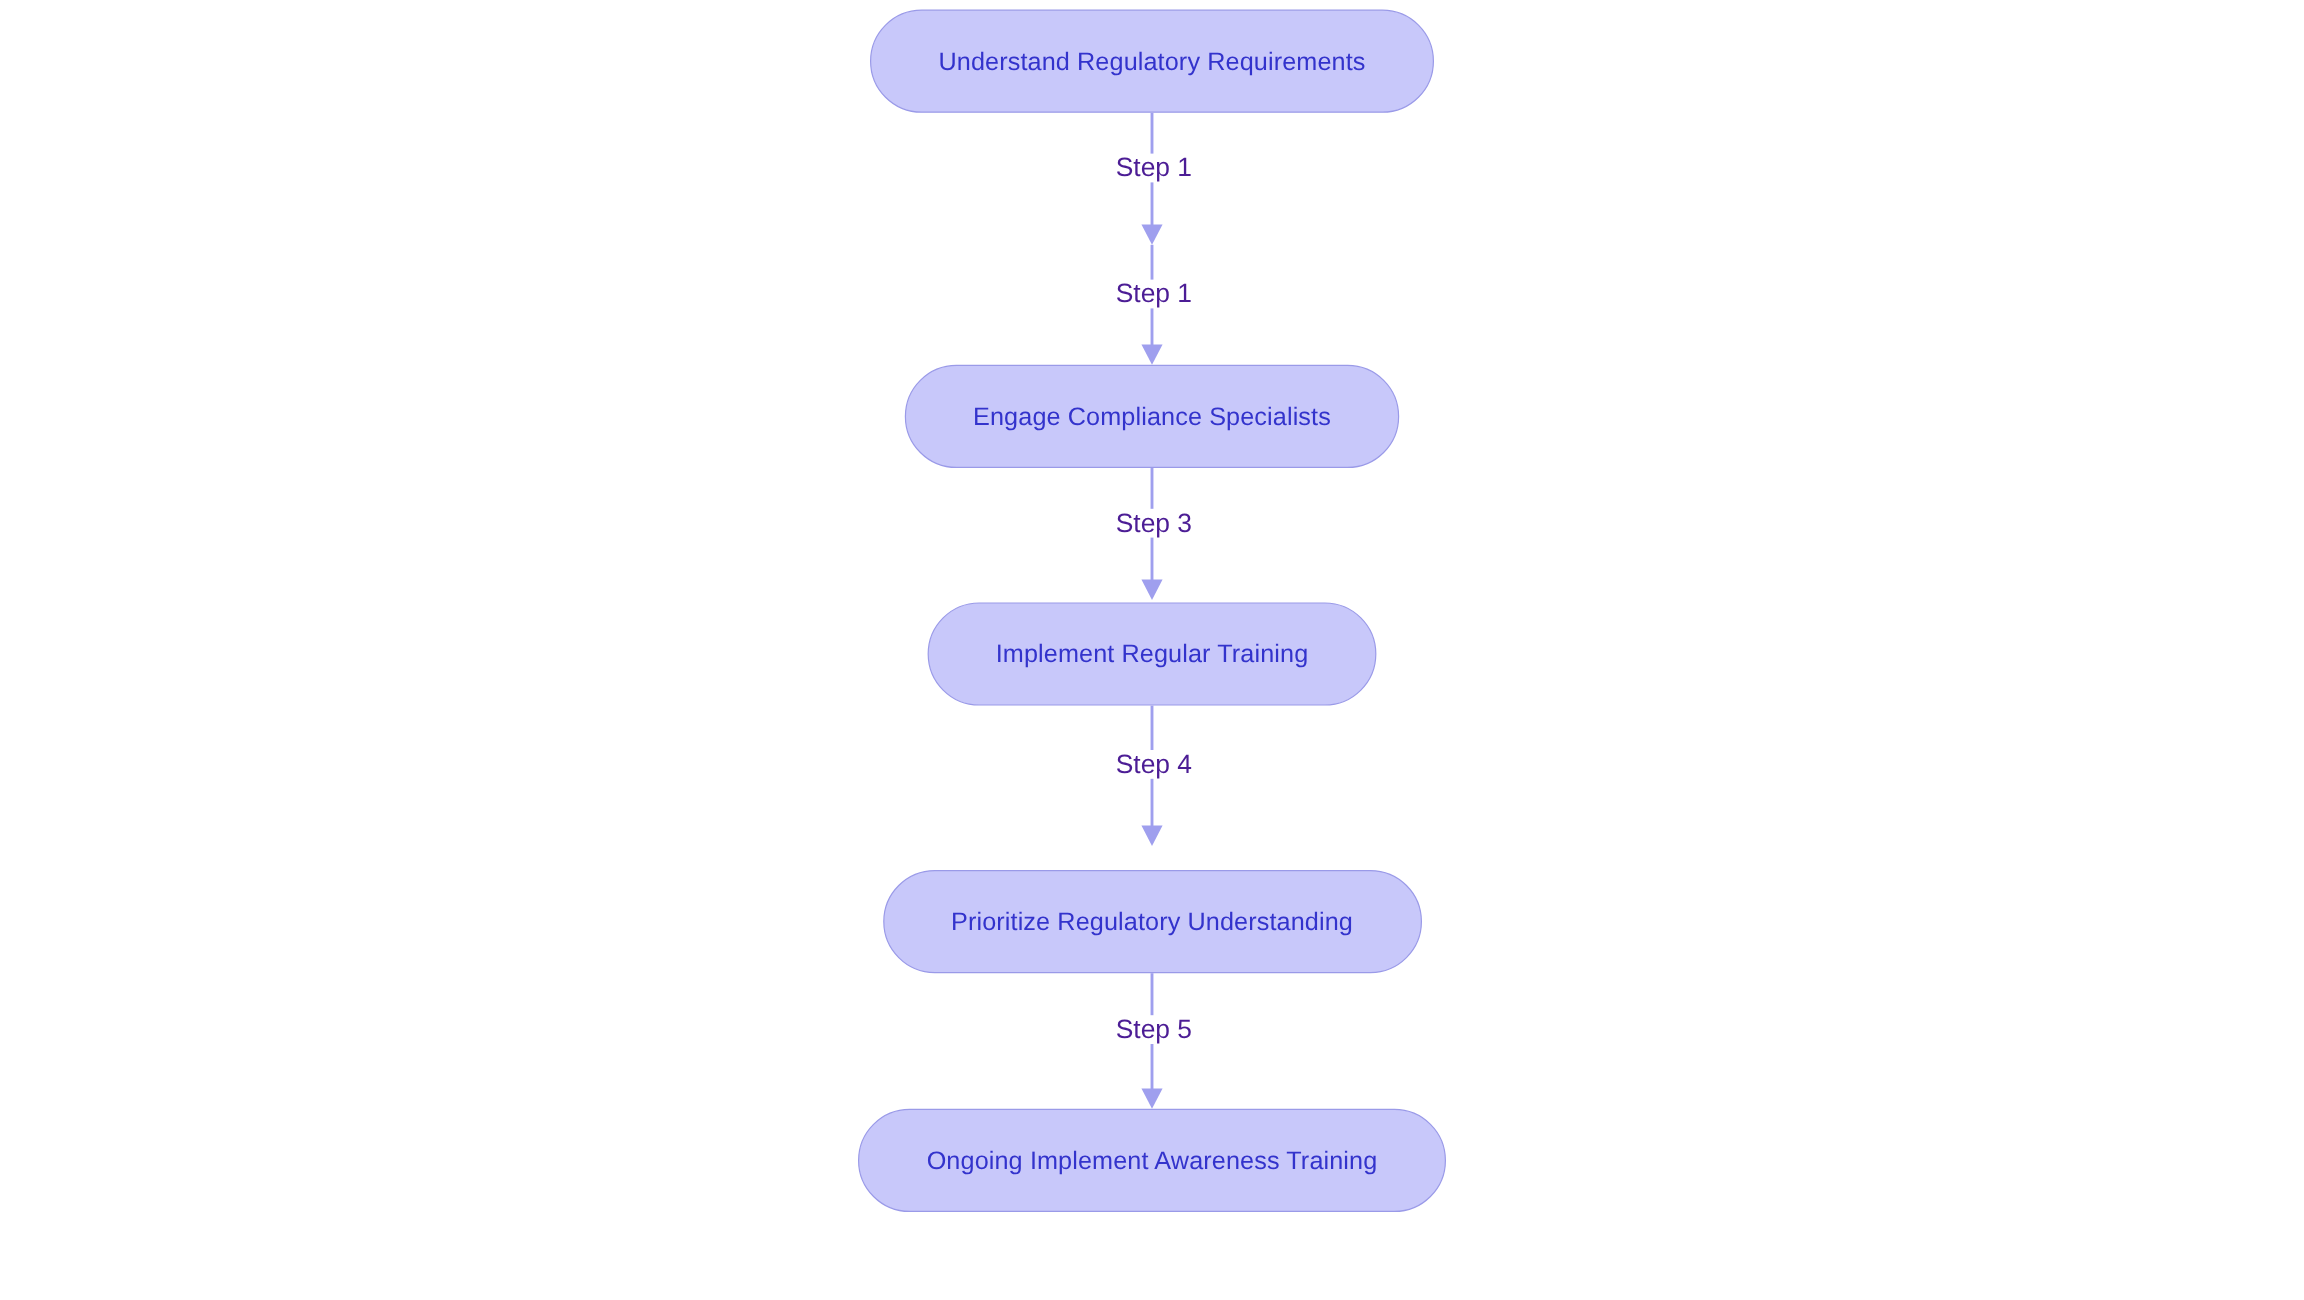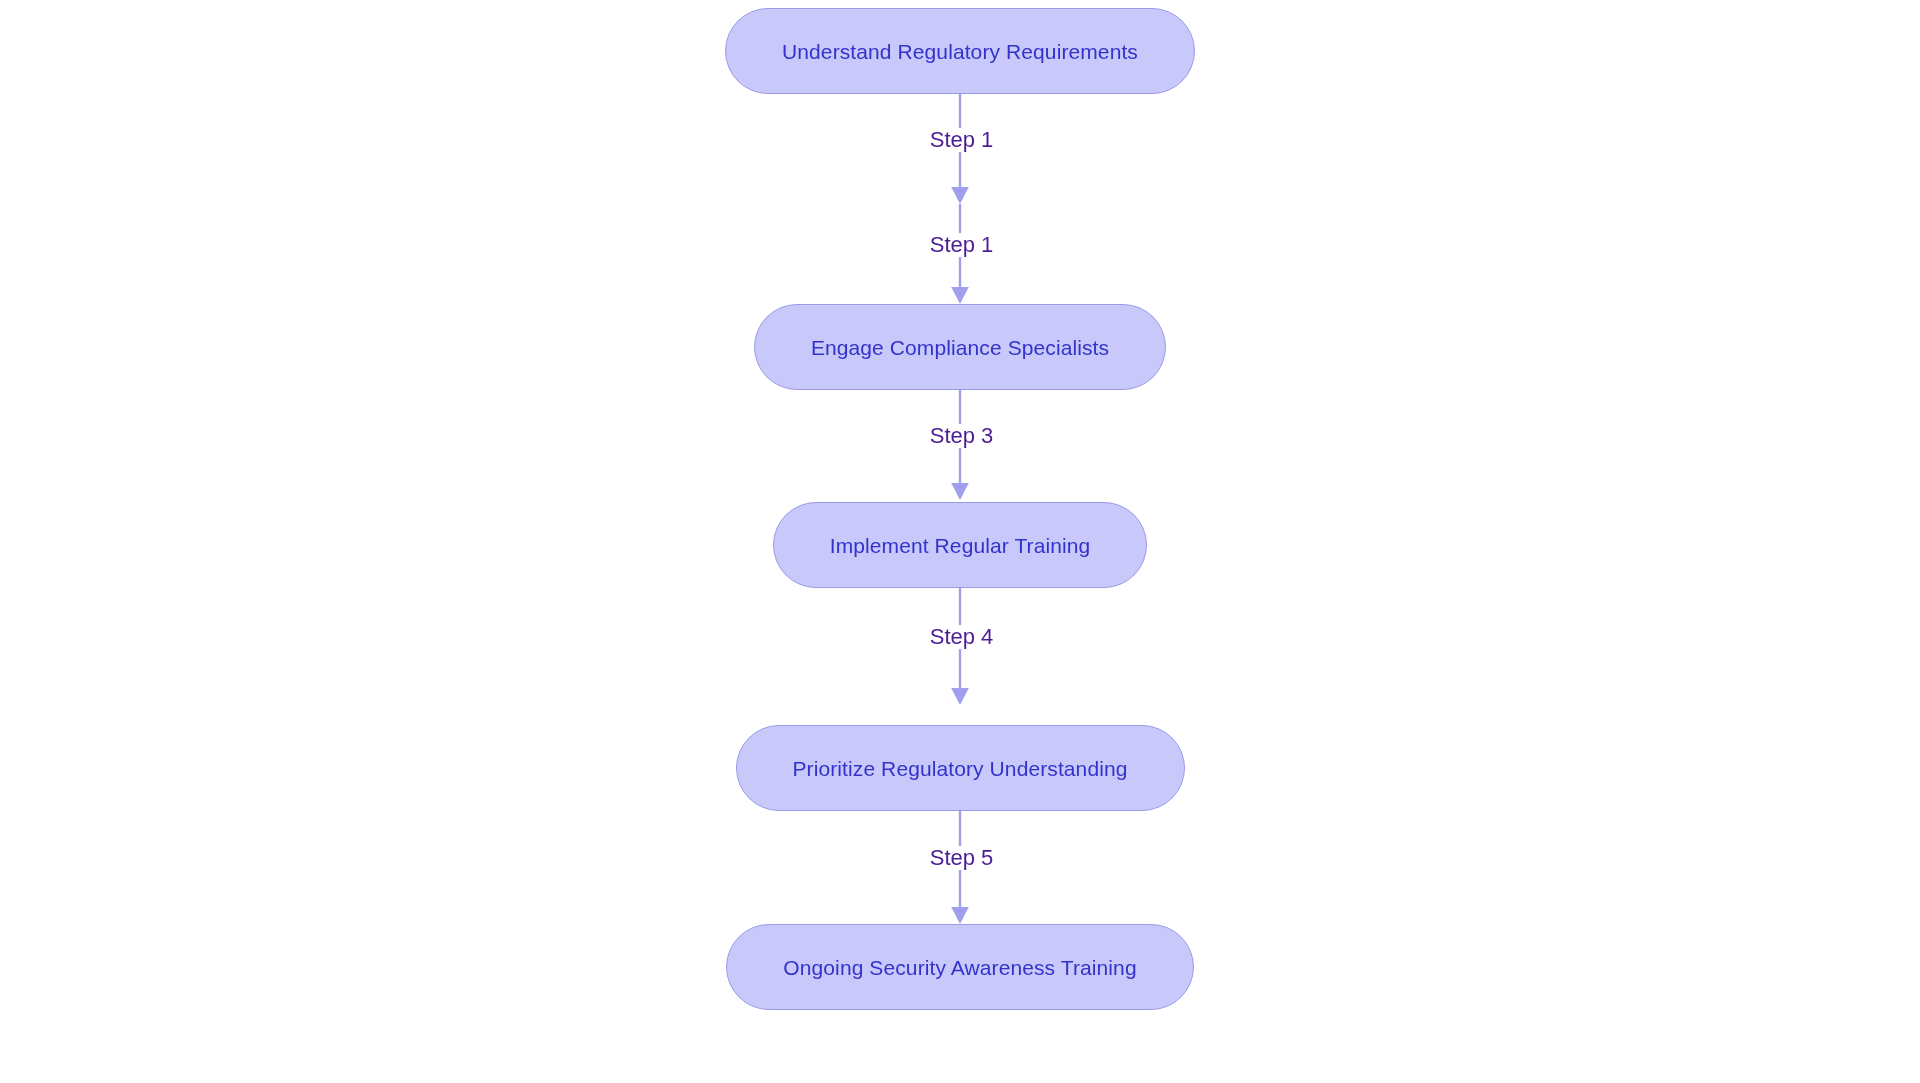--- a/index.html
+++ b/index.html
@@ -164,7 +164,7 @@
     </div>
 
     <div class="node">
-      <span>Ongoing Security Awareness Training</span>
+      <span>Ongoing Implement Awareness Training</span>
     </div>
 
   </div>

